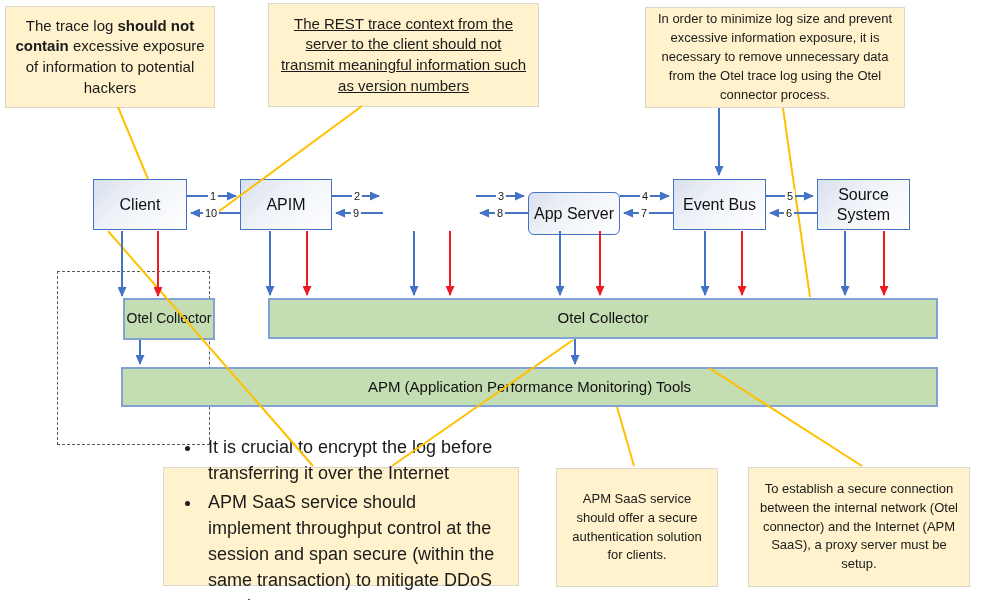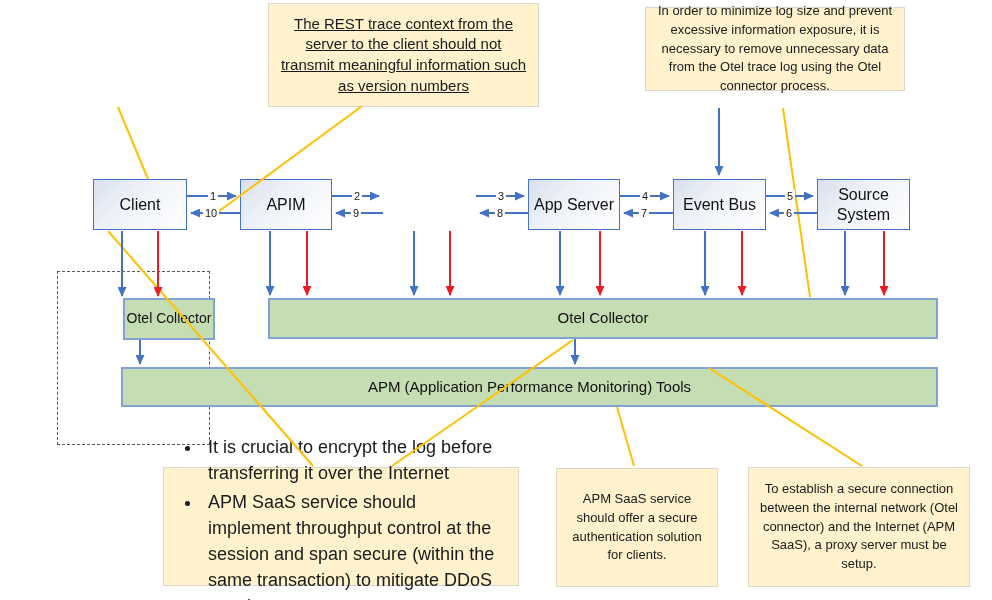--- a/index.html
+++ b/index.html
@@ -34,6 +34,9 @@
 
 <div class="canvas">
 
+  <div class="note f15" style="left:5px;top:6px;width:210px;height:102px;">
+    <div><span>The trace log </span><b>should not contain</b><span> excessive exposure of information to potential hackers</span></div>
+  </div>
 
   <div class="note f15" style="left:268px;top:3px;width:271px;height:104px;text-decoration:underline;">
     <div>The REST trace context from the server to the client should not transmit meaningful information such as version numbers</div>

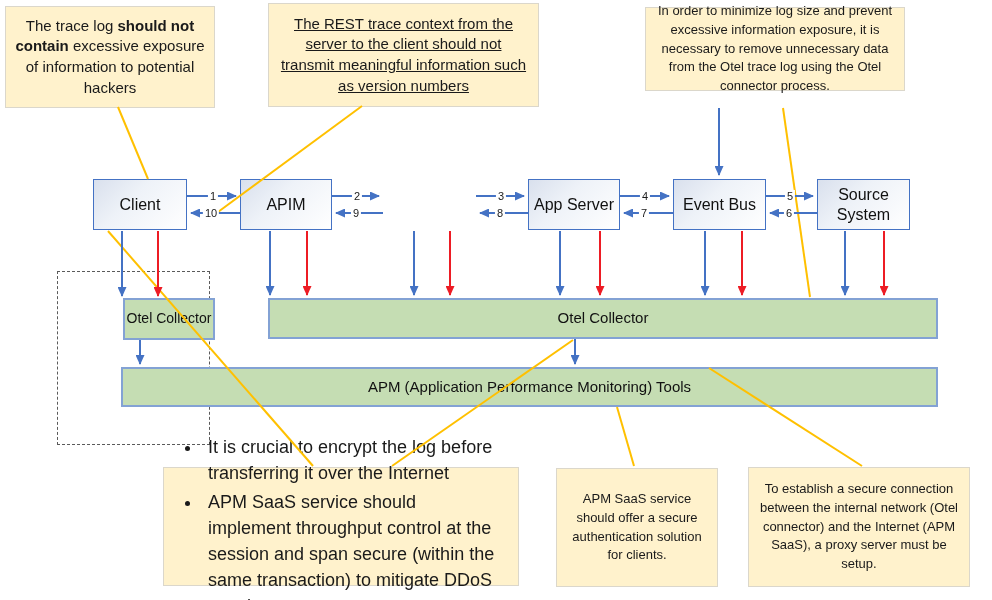--- a/index.html
+++ b/index.html
@@ -42,7 +42,7 @@
     <div>The REST trace context from the server to the client should not transmit meaningful information such as version numbers</div>
   </div>
 
-  <div class="note f13" style="left:645px;top:7px;width:260px;height:84px;padding:4px 5px;">
+  <div class="note f13" style="left:645px;top:7px;width:260px;height:101px;padding:4px 5px;">
     <div>In order to minimize log size and prevent excessive information exposure, it is necessary to remove unnecessary data from the Otel trace log using the Otel connector process.</div>
   </div>
 

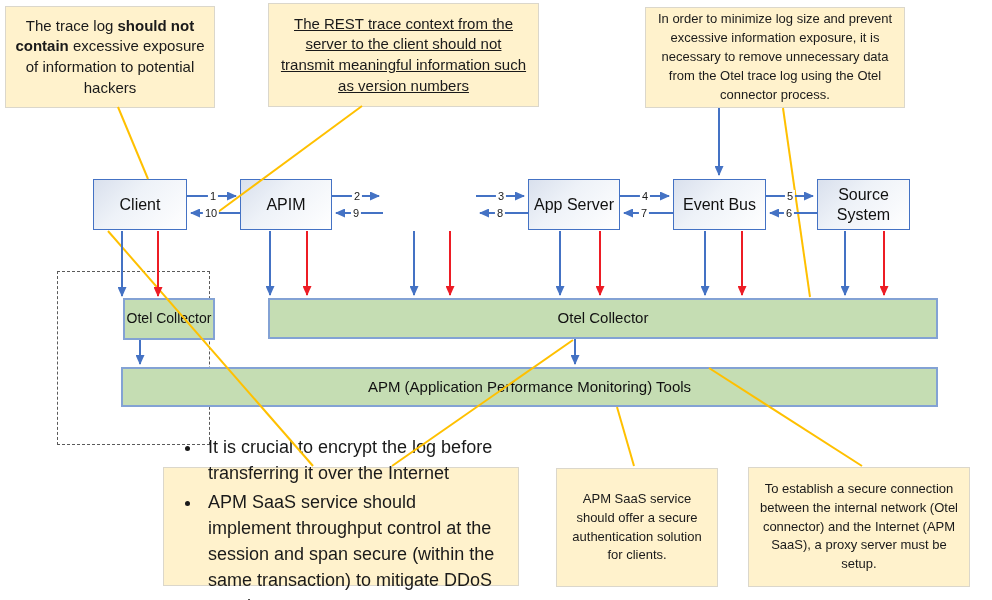--- a/index.html
+++ b/index.html
@@ -54,7 +54,7 @@
   <div class="node" style="left:240px;top:179px;width:92px;height:51px;">
     <span>APIM</span>
   </div>
-  <div class="node" style="left:528px;top:179px;width:92px;height:51px;">
+  <div class="node" style="left:528px;top:192px;width:92px;height:43px;border-radius:6px;">
     <span>App Server</span>
   </div>
   <div class="node" style="left:673px;top:179px;width:93px;height:51px;">

